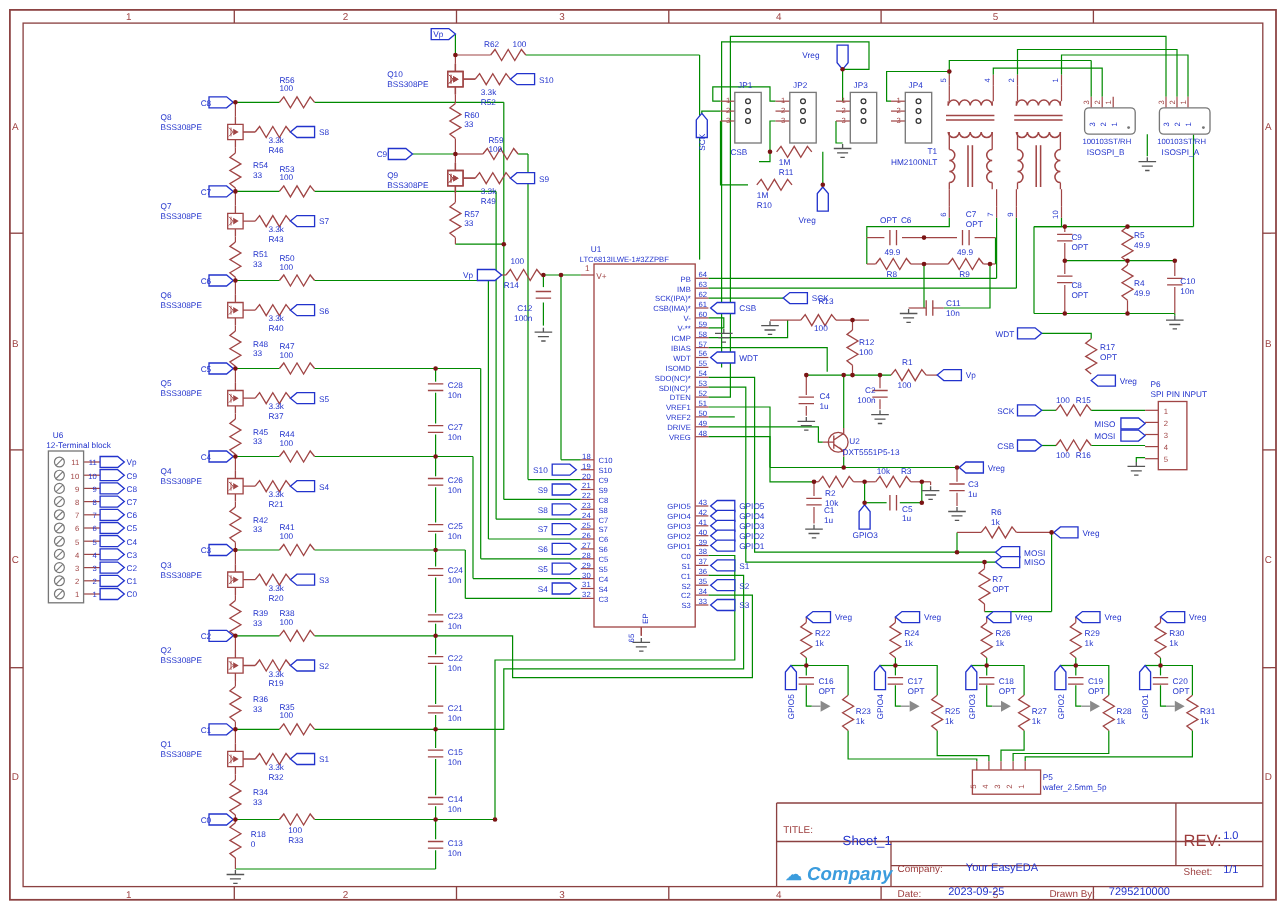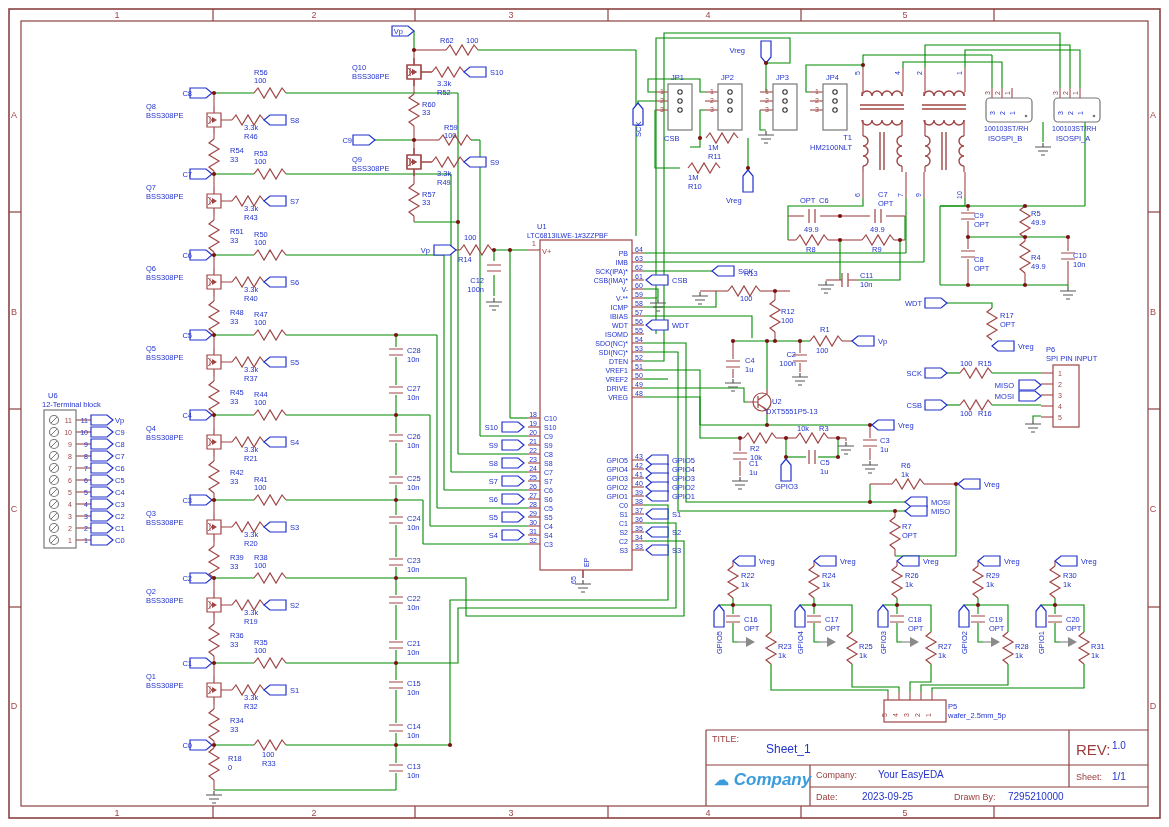--- a/index.html
+++ b/index.html
@@ -6,7 +6,7 @@
   #sheet{position:relative;width:1169px;height:827px;background:#fff;overflow:hidden;
          font-family:"Liberation Sans",sans-serif;}
   svg text{font-family:"Liberation Sans",sans-serif;}
-  #tb{position:absolute;left:706px;top:730px;width:462px;height:76px;color:#2233cc;text-align:center;}
+  #tb{position:absolute;left:706px;top:745px;width:462px;height:76px;color:#2233cc;text-align:center;}
   #tb .lbl{color:#9c3c3c;}
   .abs{position:absolute;white-space:nowrap;}
   #logo{position:absolute;left:8px;top:40px;font-style:italic;font-weight:bold;

